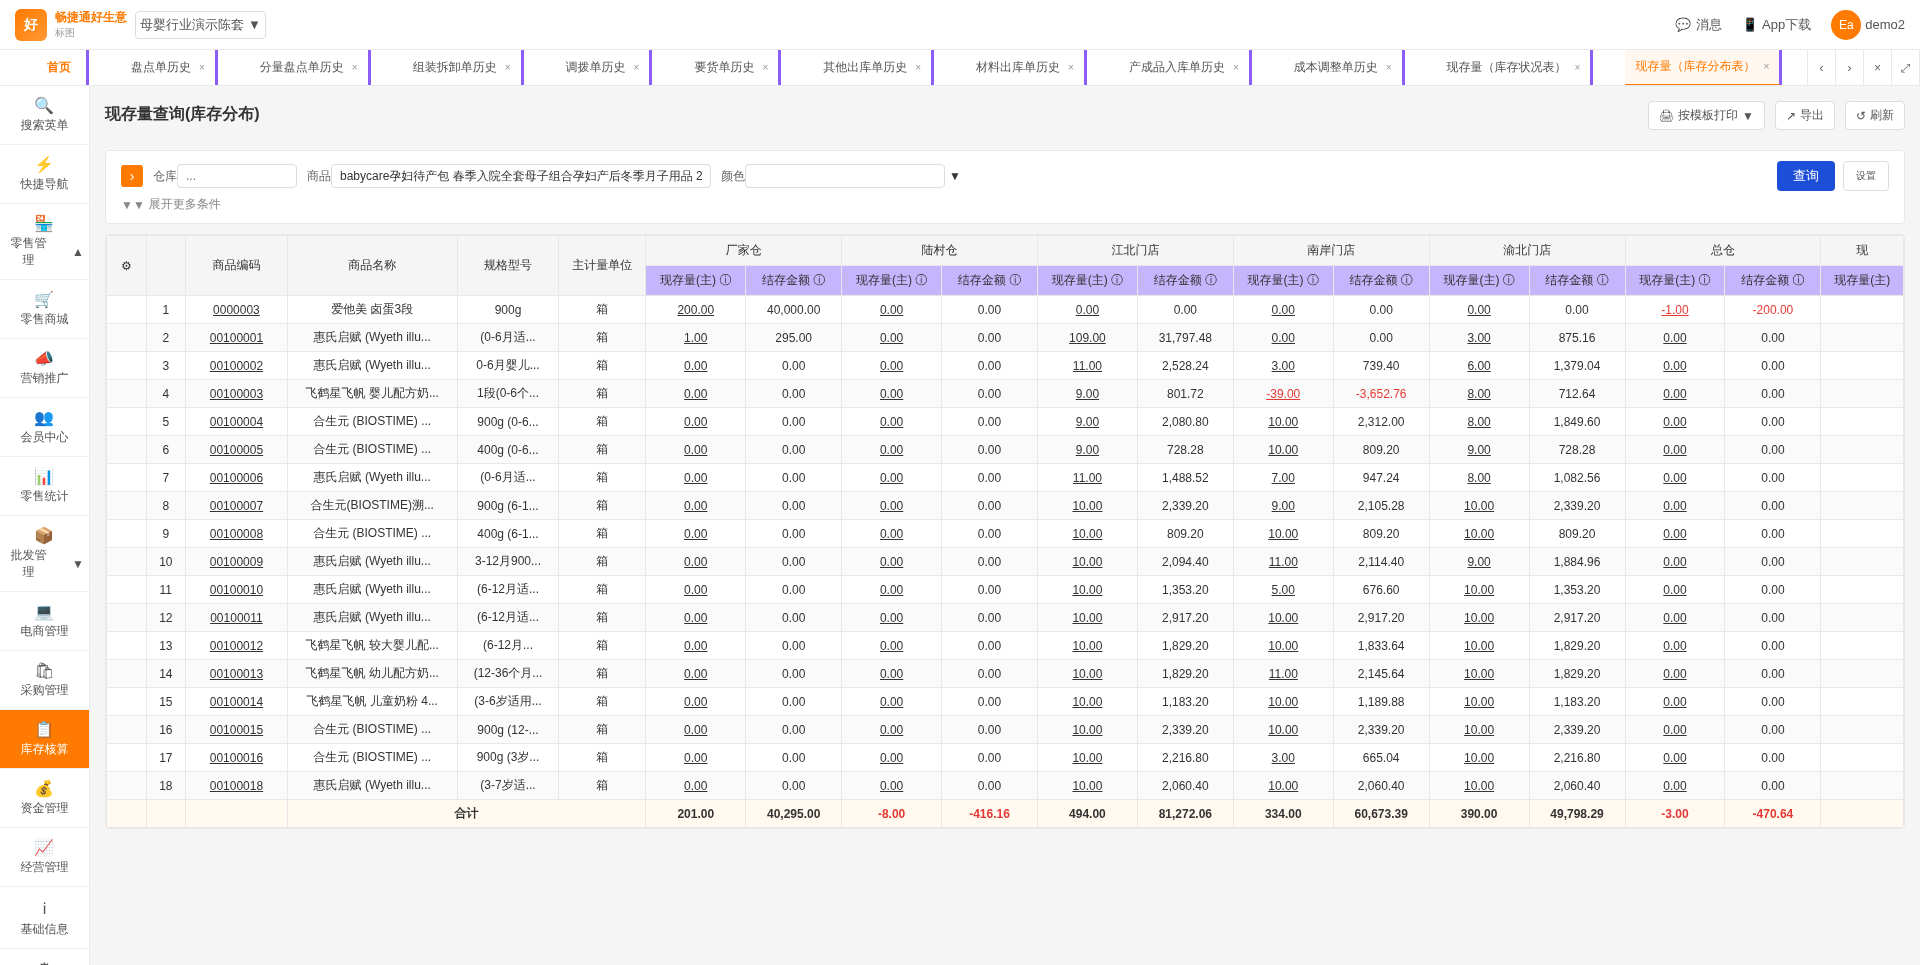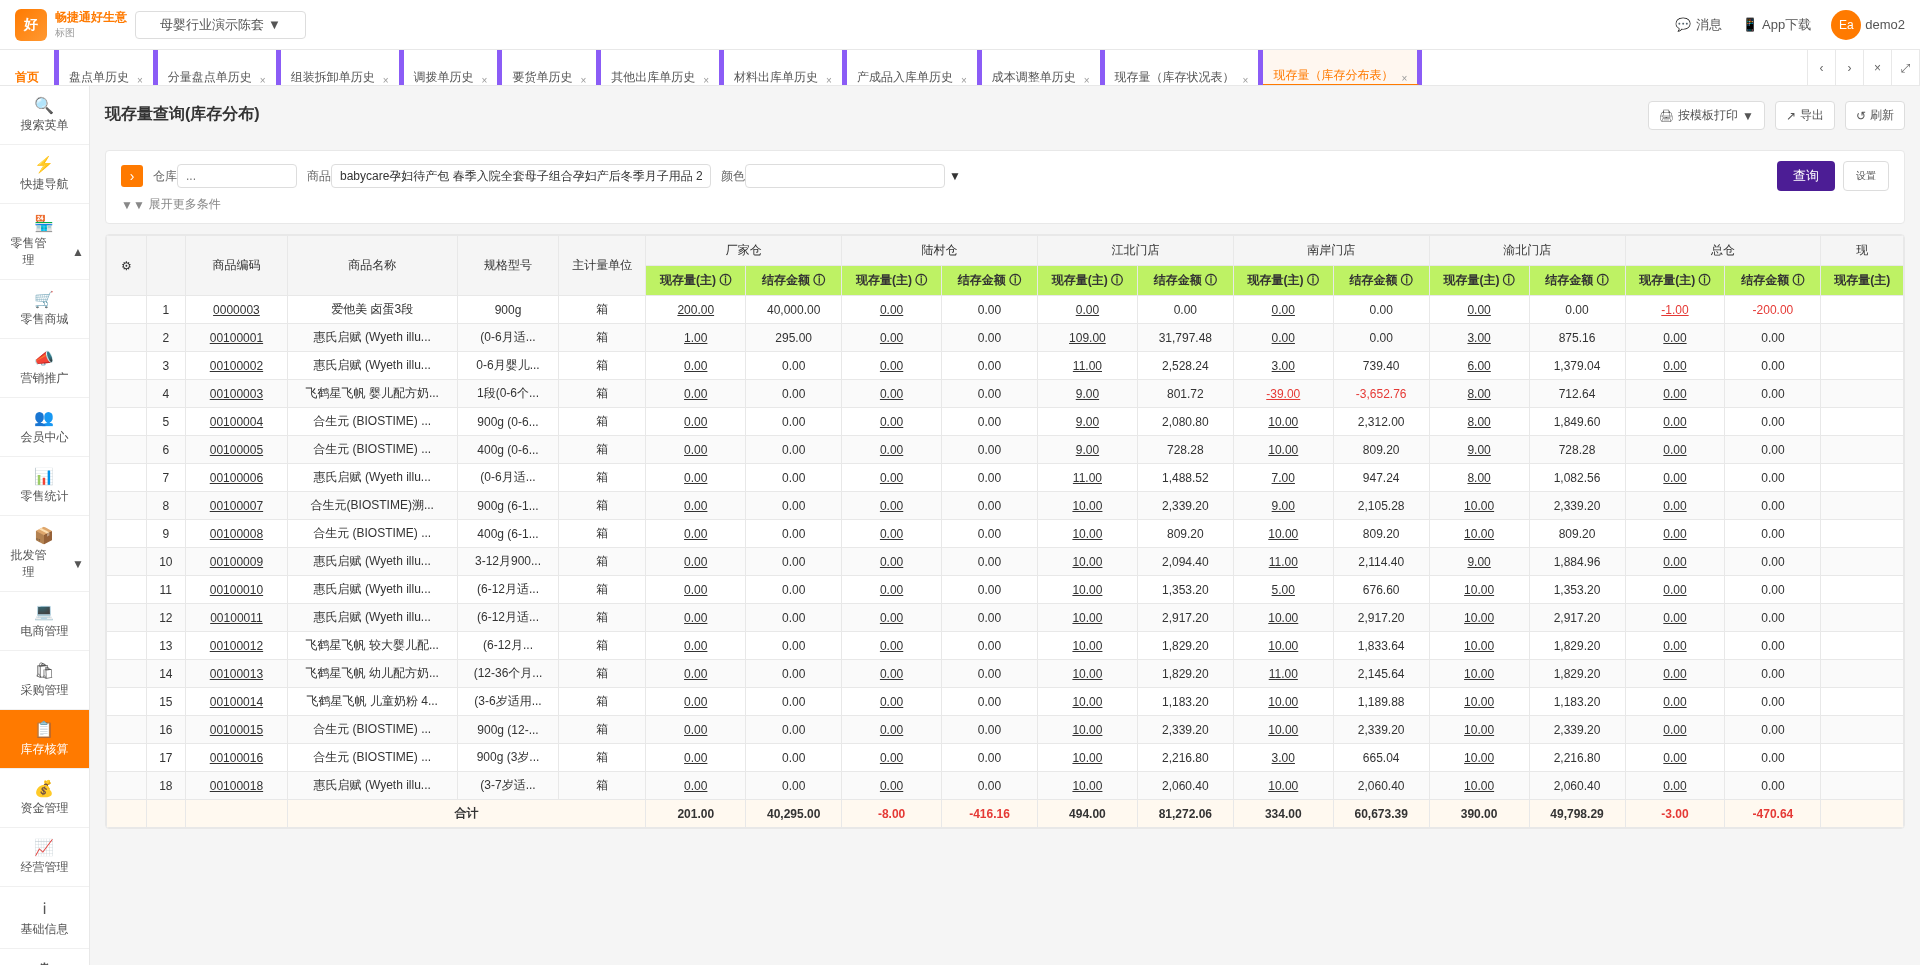--- a/index.html
+++ b/index.html
@@ -51,7 +51,7 @@
       color: #555; font-size: 13px;
       border: 1px solid #ddd;
       border-radius: 4px;
-      padding: 4px 24px;
+      padding: 4px 4px;
       cursor: pointer;
     }
 

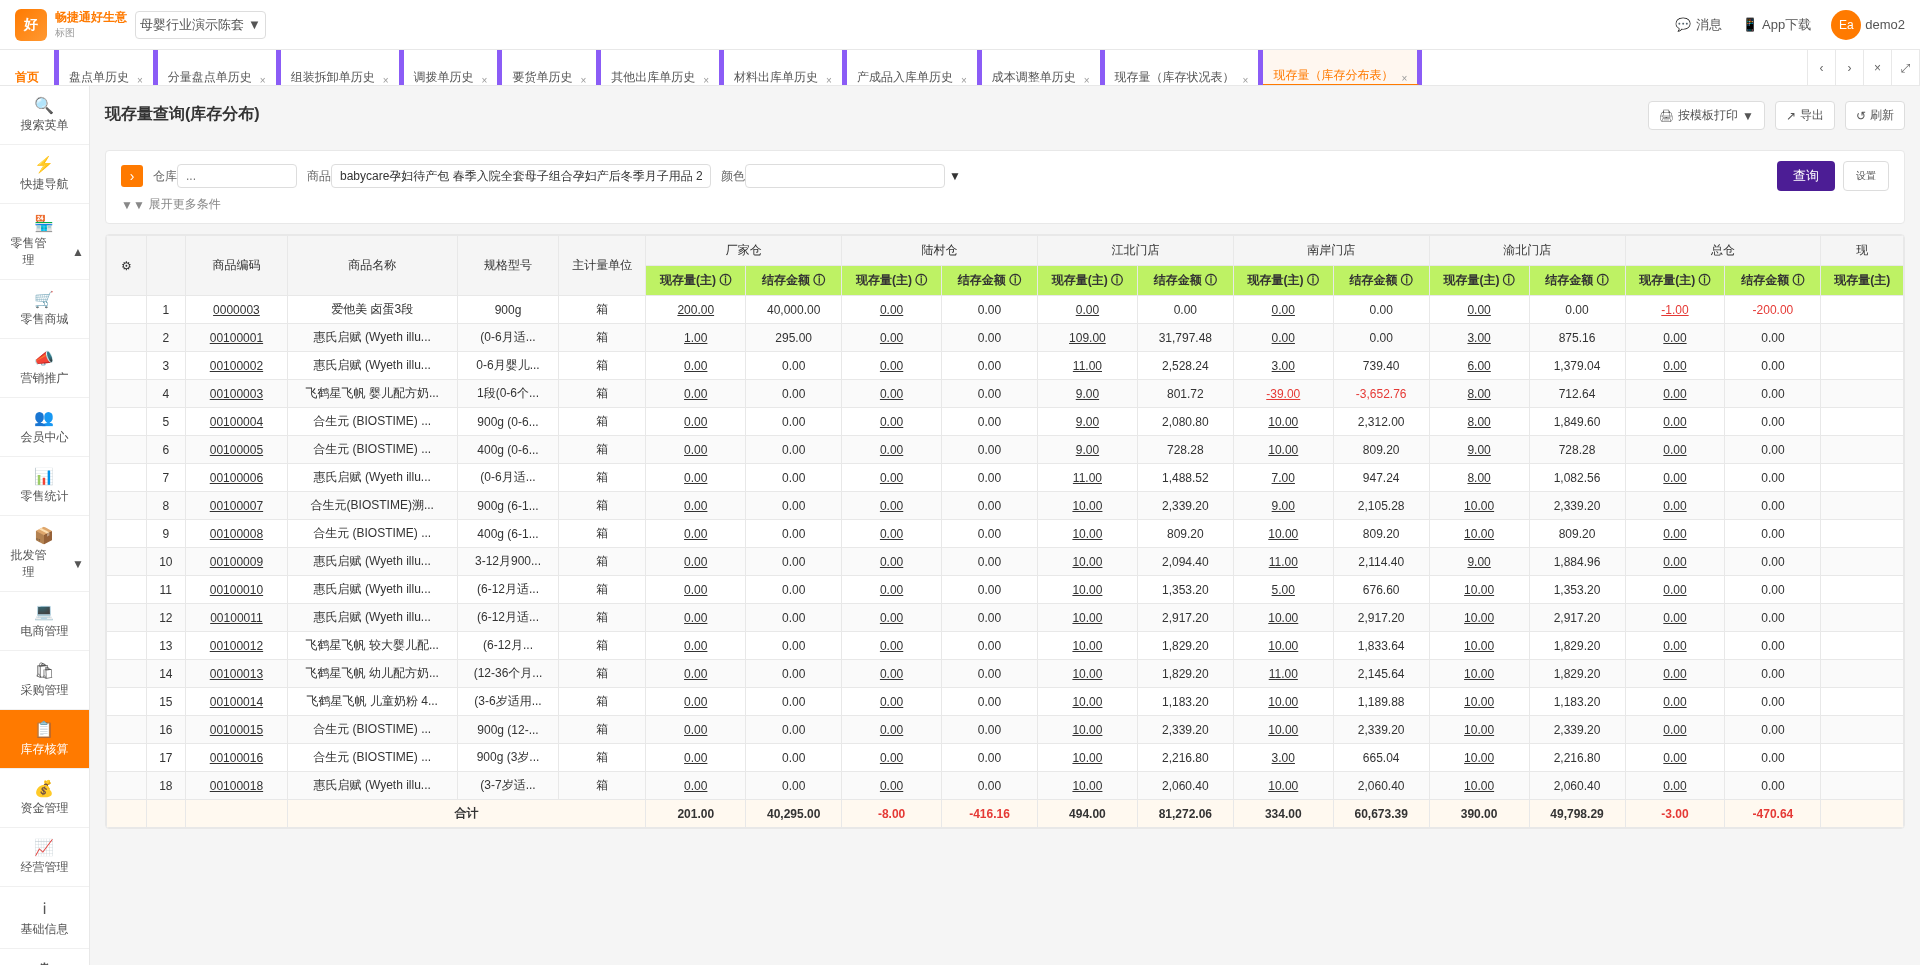--- a/index.html
+++ b/index.html
@@ -68,15 +68,16 @@
       overflow: hidden;
     }
     .tab-item {
-      display: flex; align-items: flex-end;
+      display: flex; align-items: center;
       padding: 0 10px;
       height: 36px;
-      border-right: 5px solid #8b5cf6;
+      border-right: 3px solid #8b5cf6;
       cursor: pointer;
       white-space: nowrap;
       font-size: 12px;
       color: #555;
       gap: 4px;
+      margin-left: 32px;
     }
     .tab-item:first-child {
       background: #fff;

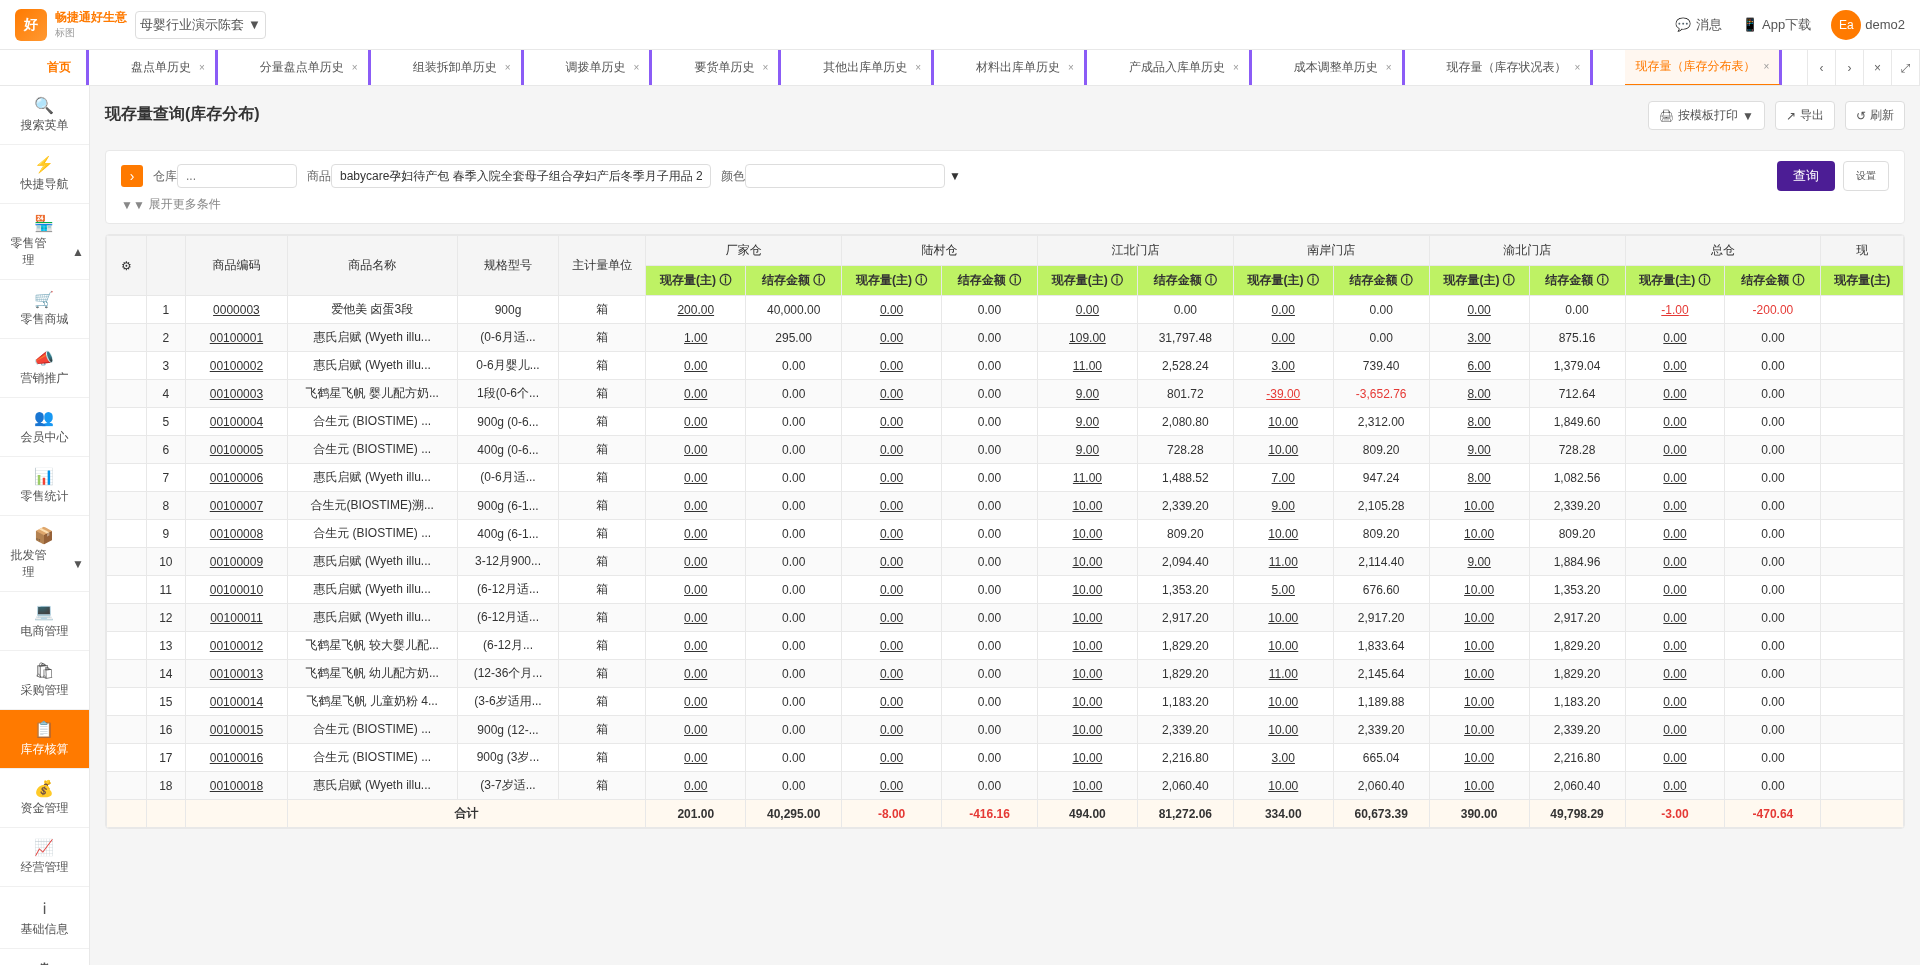--- a/index.html
+++ b/index.html
@@ -227,7 +227,7 @@
       margin-top: 5px;
     }
     .btn-search {
-      background: #4c1d95; color: white; border: none;
+      background: #1d4ed8; color: white; border: none;
       border-radius: 4px; padding: 6px 16px;
       cursor: pointer; font-size: 13px;
     }

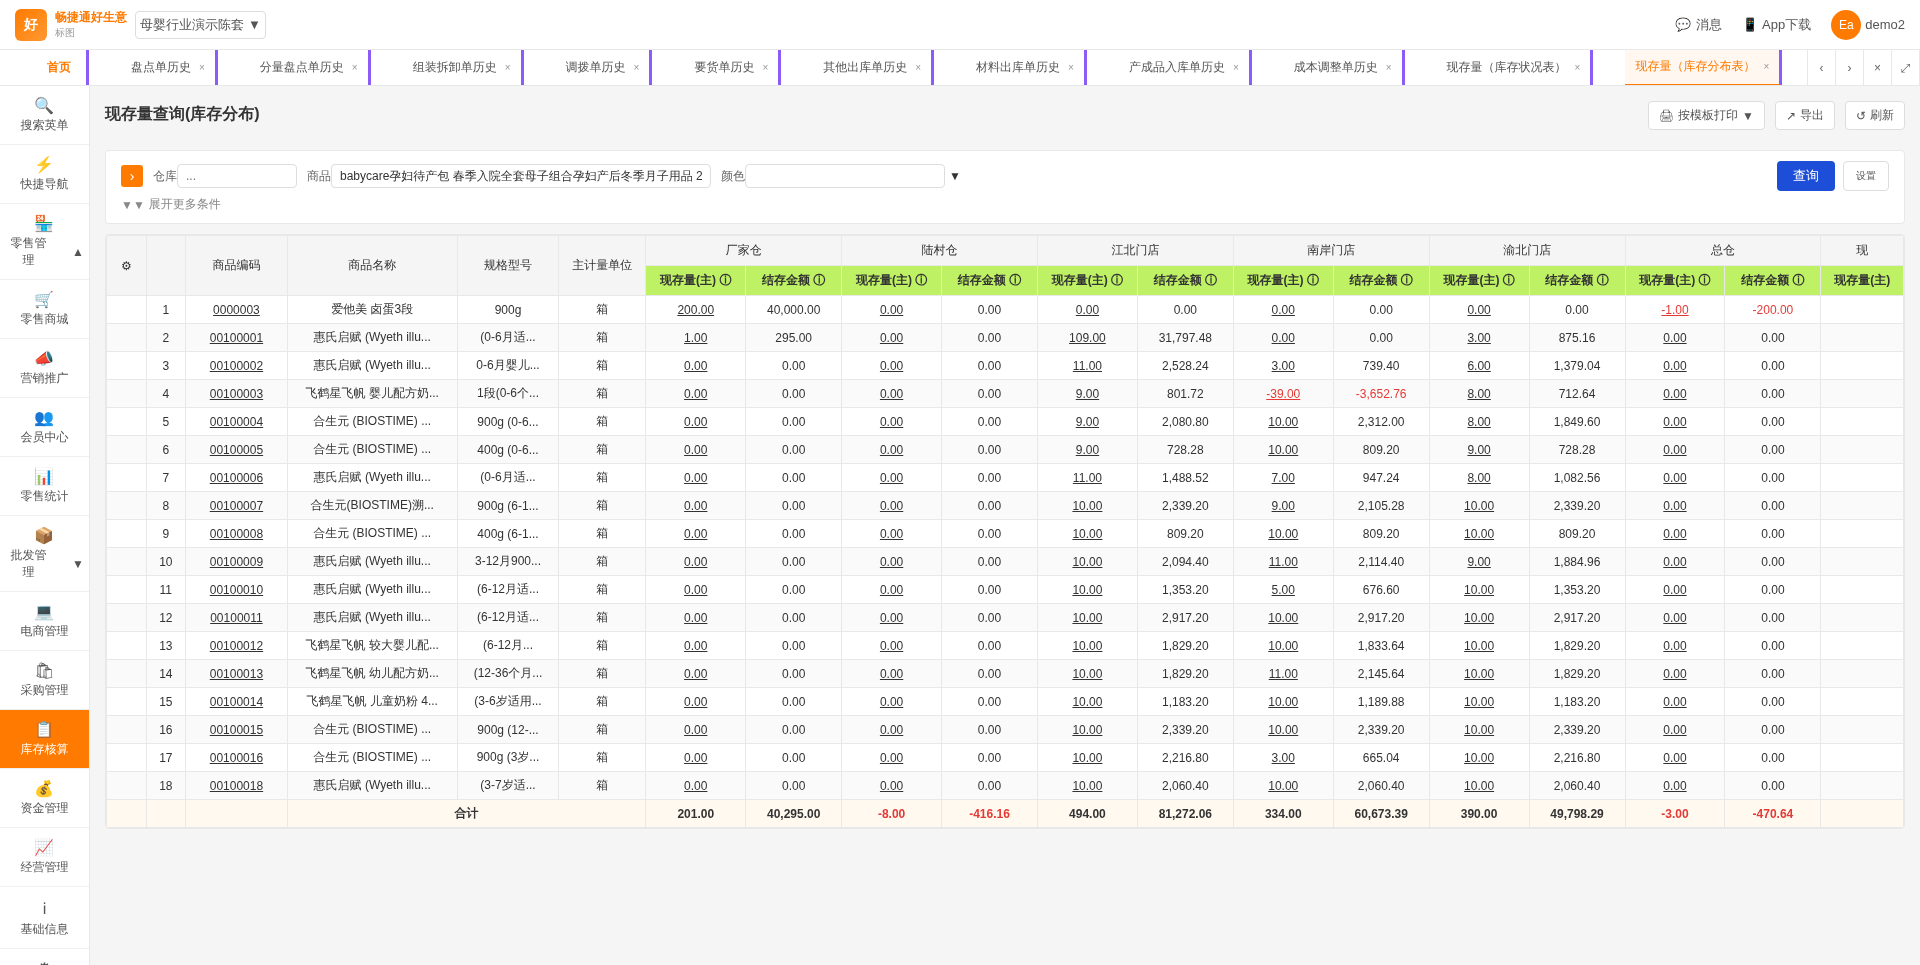--- a/index.html
+++ b/index.html
@@ -259,8 +259,7 @@
       font-weight: normal;
     }
     thead tr.sub-header th {
-      background: #bef264;
-      font-weight: bold;
+      background: #c4b5fd;
     }
     tbody tr td {
       border: 1px solid #e8e8e8;

